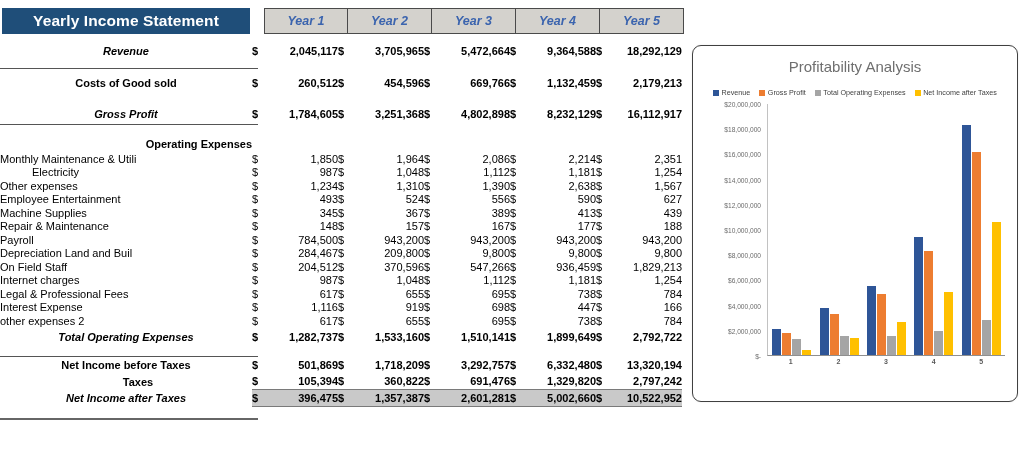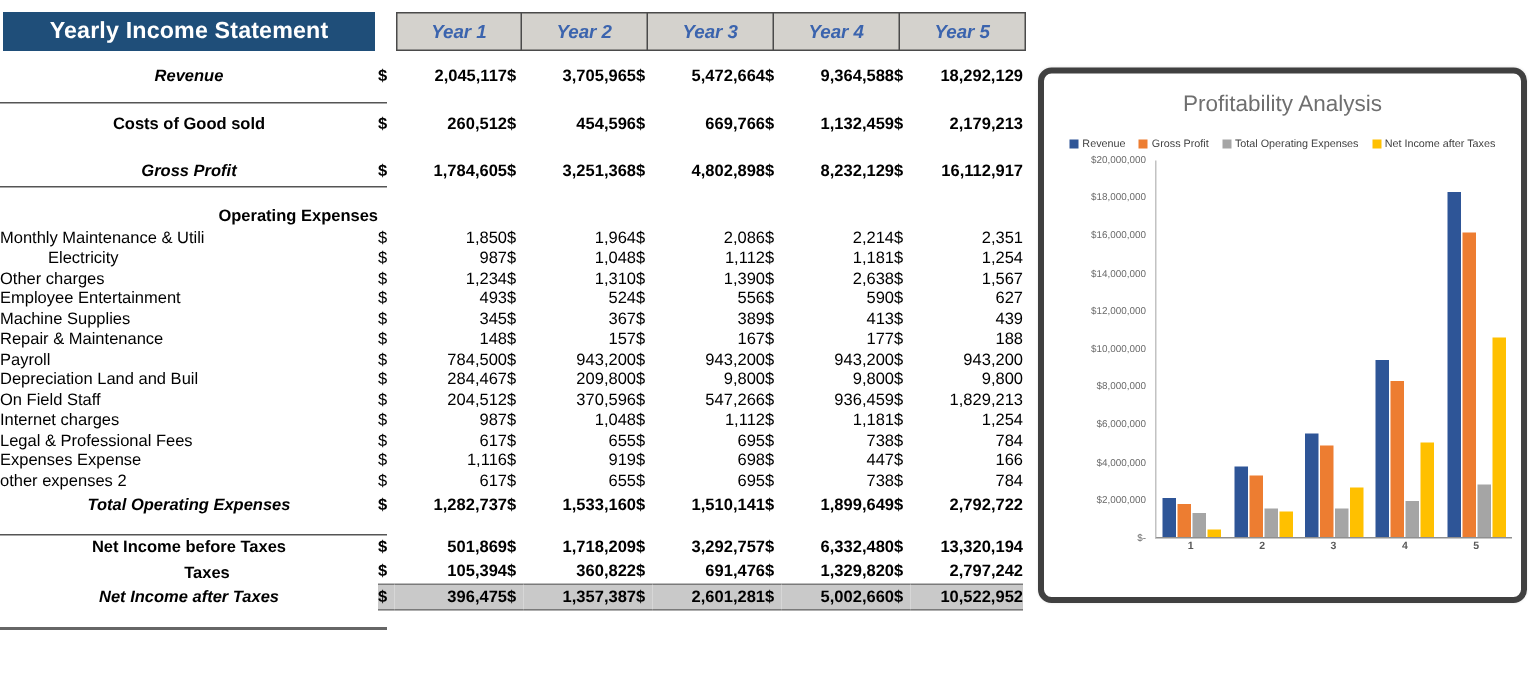--- a/index.html
+++ b/index.html
@@ -63,7 +63,7 @@
   
   #chartpanel {
     position: absolute; left: 692px; top: 45px; width: 326px; height: 357px;
-    background: #ffffff; border: 4px solid #404040; border-radius: 9px;
+    background: #ffffff; border: 1px solid #404040; border-radius: 9px;
     box-shadow: 0 0 2px rgba(0,0,0,.10);
   }
   .ch-title {

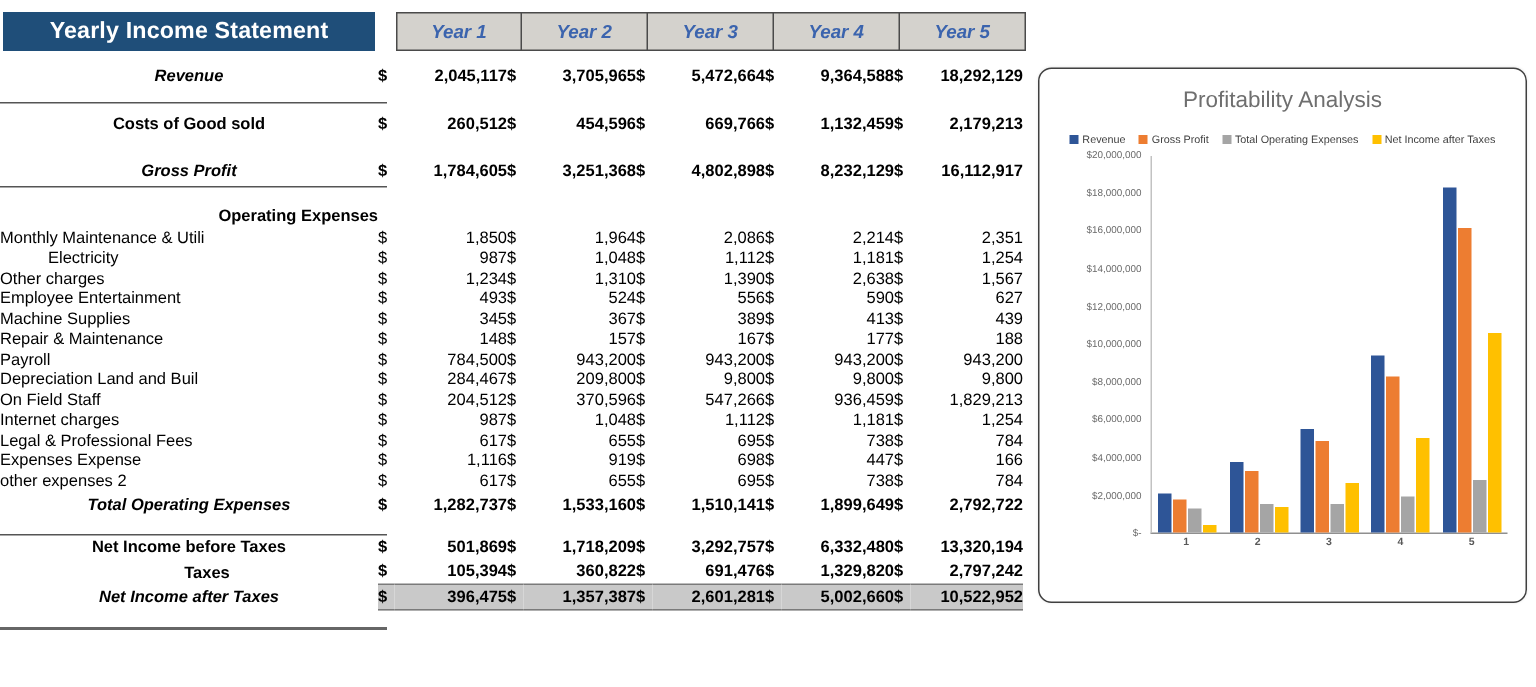--- a/index.html
+++ b/index.html
@@ -210,7 +210,7 @@
             <td class="num plain">1,254</td>
           </tr>
           <tr>
-            <td class="lbl lbl-indent plain" style="height:13.5px; max-width:258px;">Other charges</td>
+            <td class="lbl lbl-indent plain" style="height:13.5px; max-width:258px;">Other expenses</td>
             <td class="cur plain">$</td>
             <td class="num plain">1,234</td>
             <td class="cur plain">$</td>

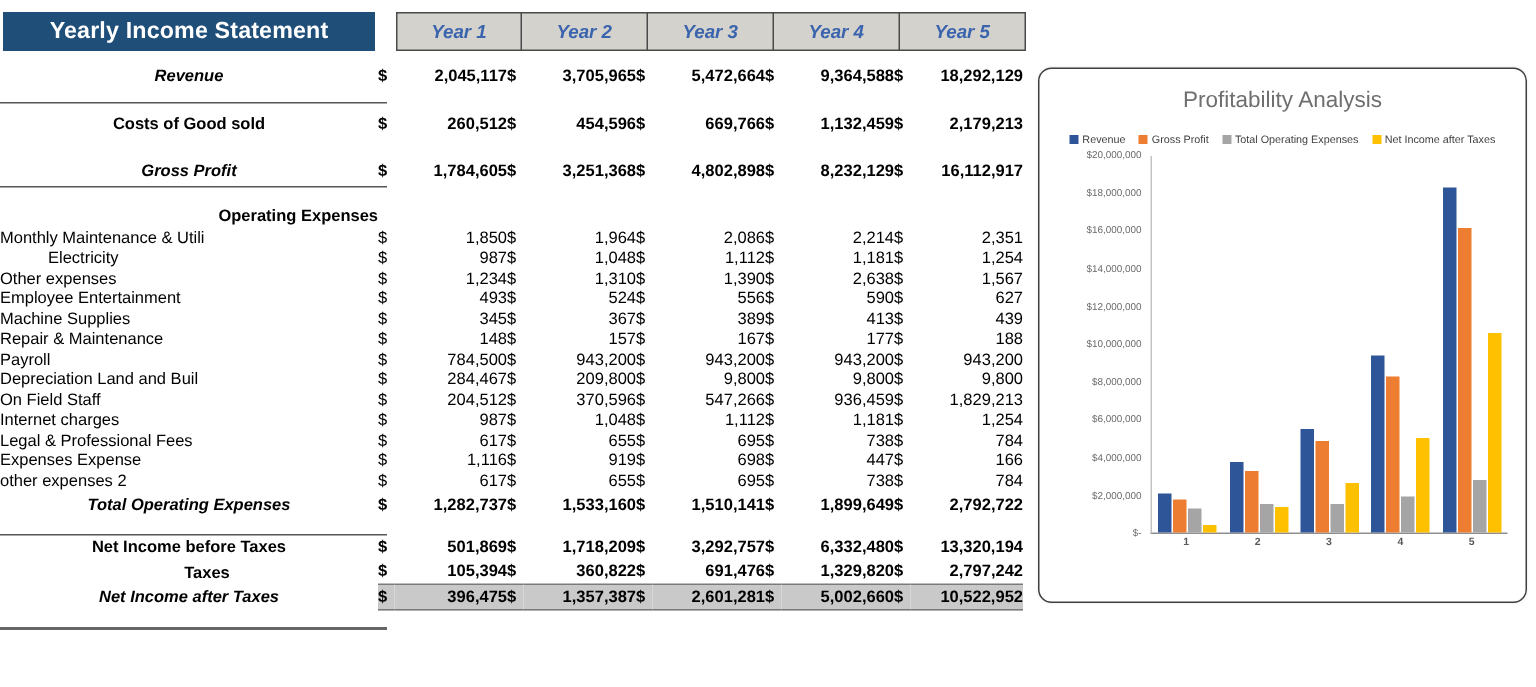--- a/index.html
+++ b/index.html
@@ -327,7 +327,7 @@
             <td class="num plain">784</td>
           </tr>
           <tr>
-            <td class="lbl lbl-indent plain" style="height:13.5px; max-width:258px;">Expenses Expense</td>
+            <td class="lbl lbl-indent plain" style="height:13.5px; max-width:258px;">Interest Expense</td>
             <td class="cur plain">$</td>
             <td class="num plain">1,116</td>
             <td class="cur plain">$</td>

